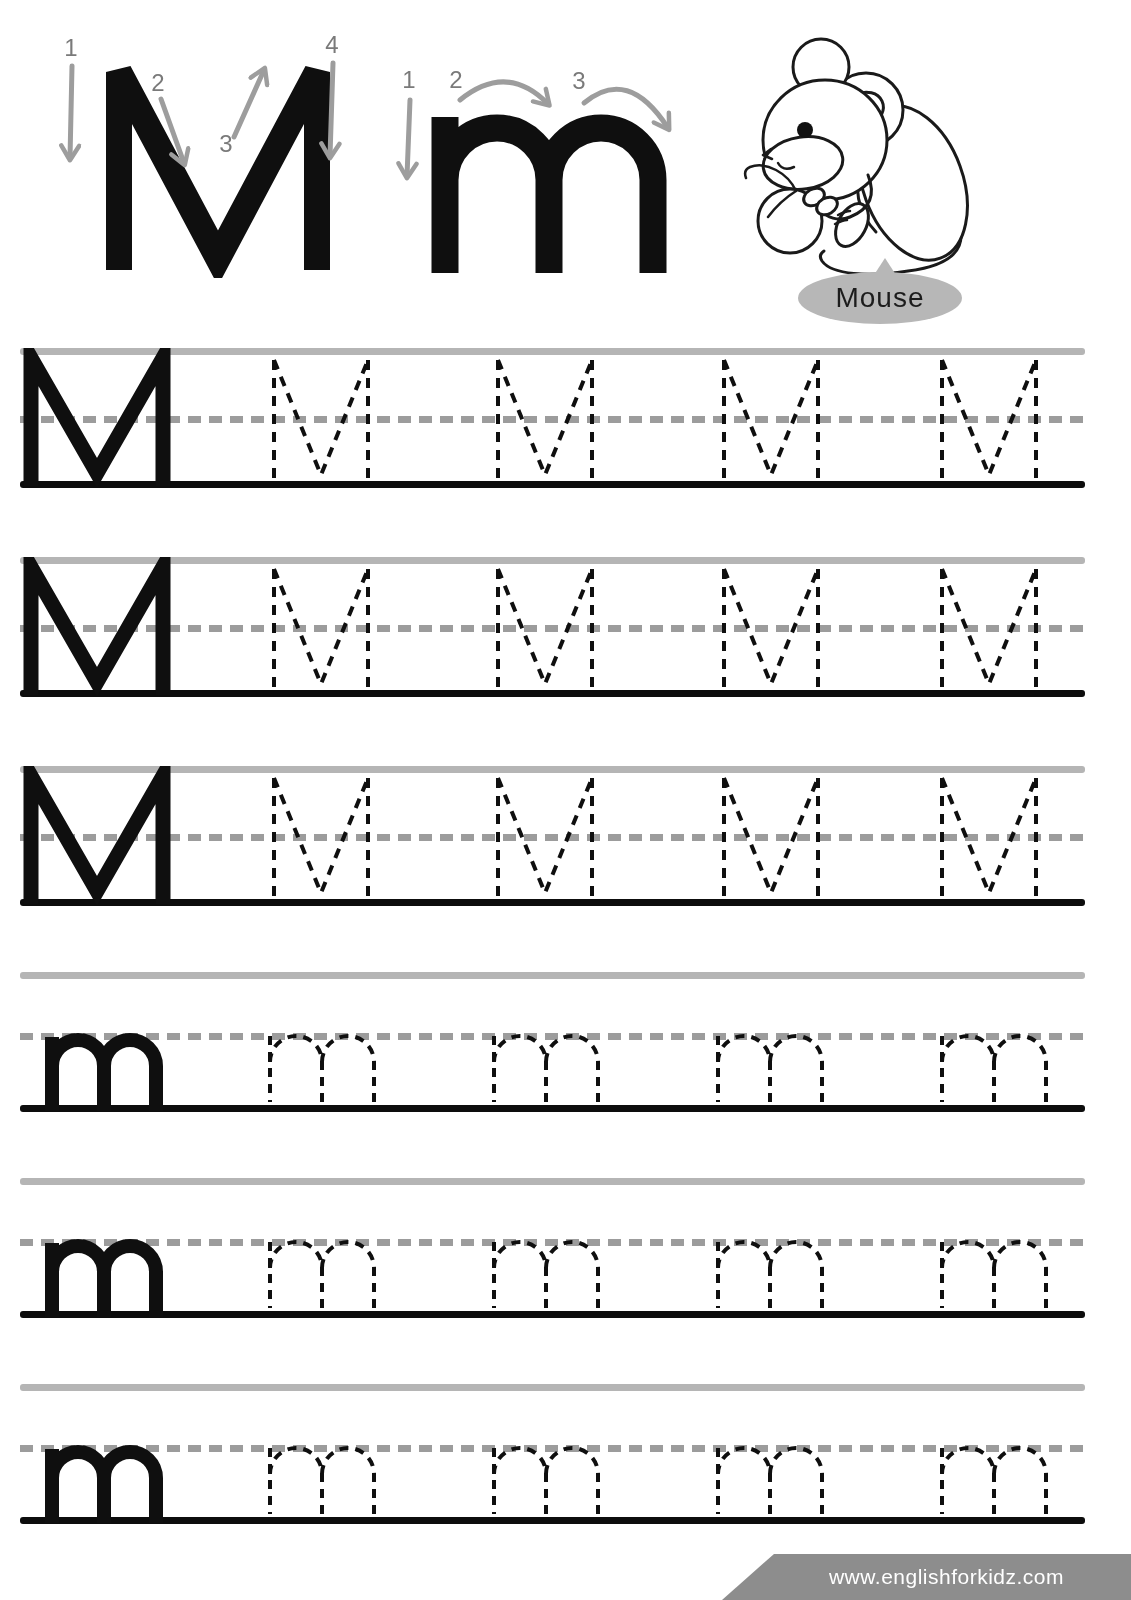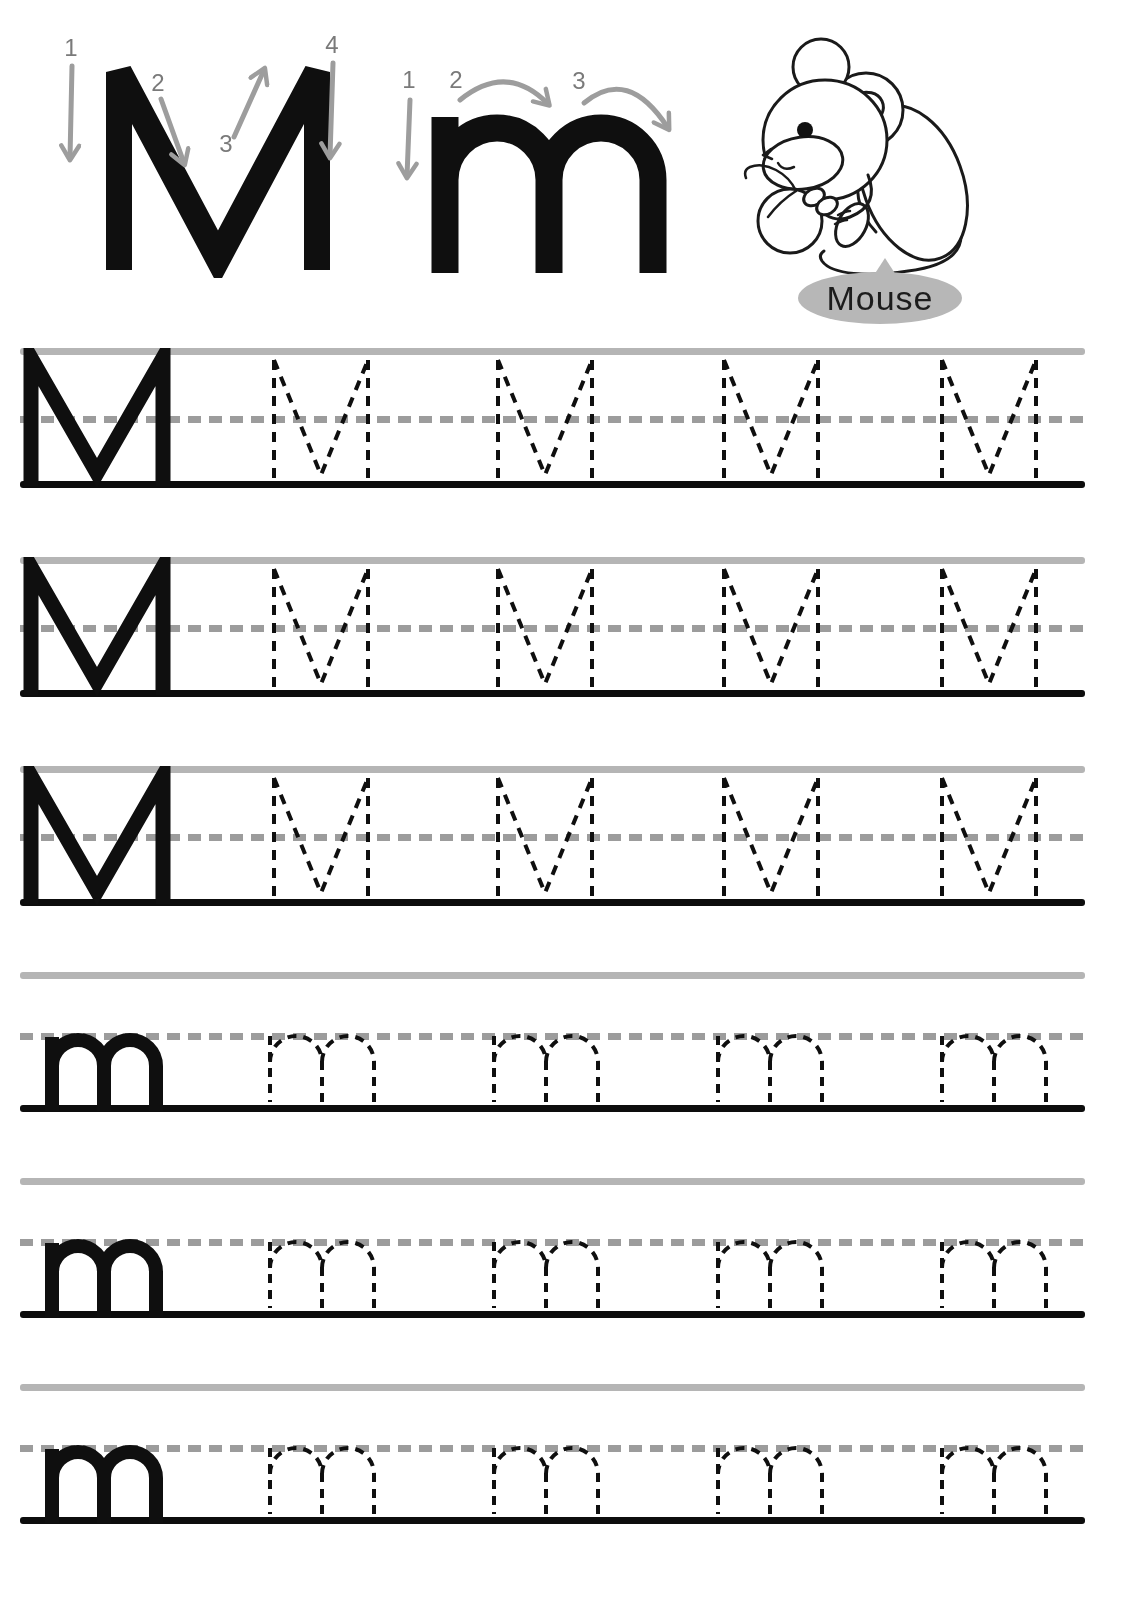--- a/index.html
+++ b/index.html
@@ -27,7 +27,7 @@
   
   .bubble{position:absolute;left:798px;top:272px;width:164px;height:52px;background:var(--bubble_gray);
           border-radius:50%;display:flex;align-items:center;justify-content:center;}
-  .bubble-label{font-size:34px;color:var(--bubble_text);letter-spacing:1px;}
+  .bubble-label{font-size:28px;color:var(--bubble_text);letter-spacing:1px;}
   .bubble-tail{position:absolute;left:76px;top:-14px;width:0;height:0;
                border-left:11px solid transparent;border-right:11px solid transparent;
                border-bottom:17px solid var(--bubble_gray);}

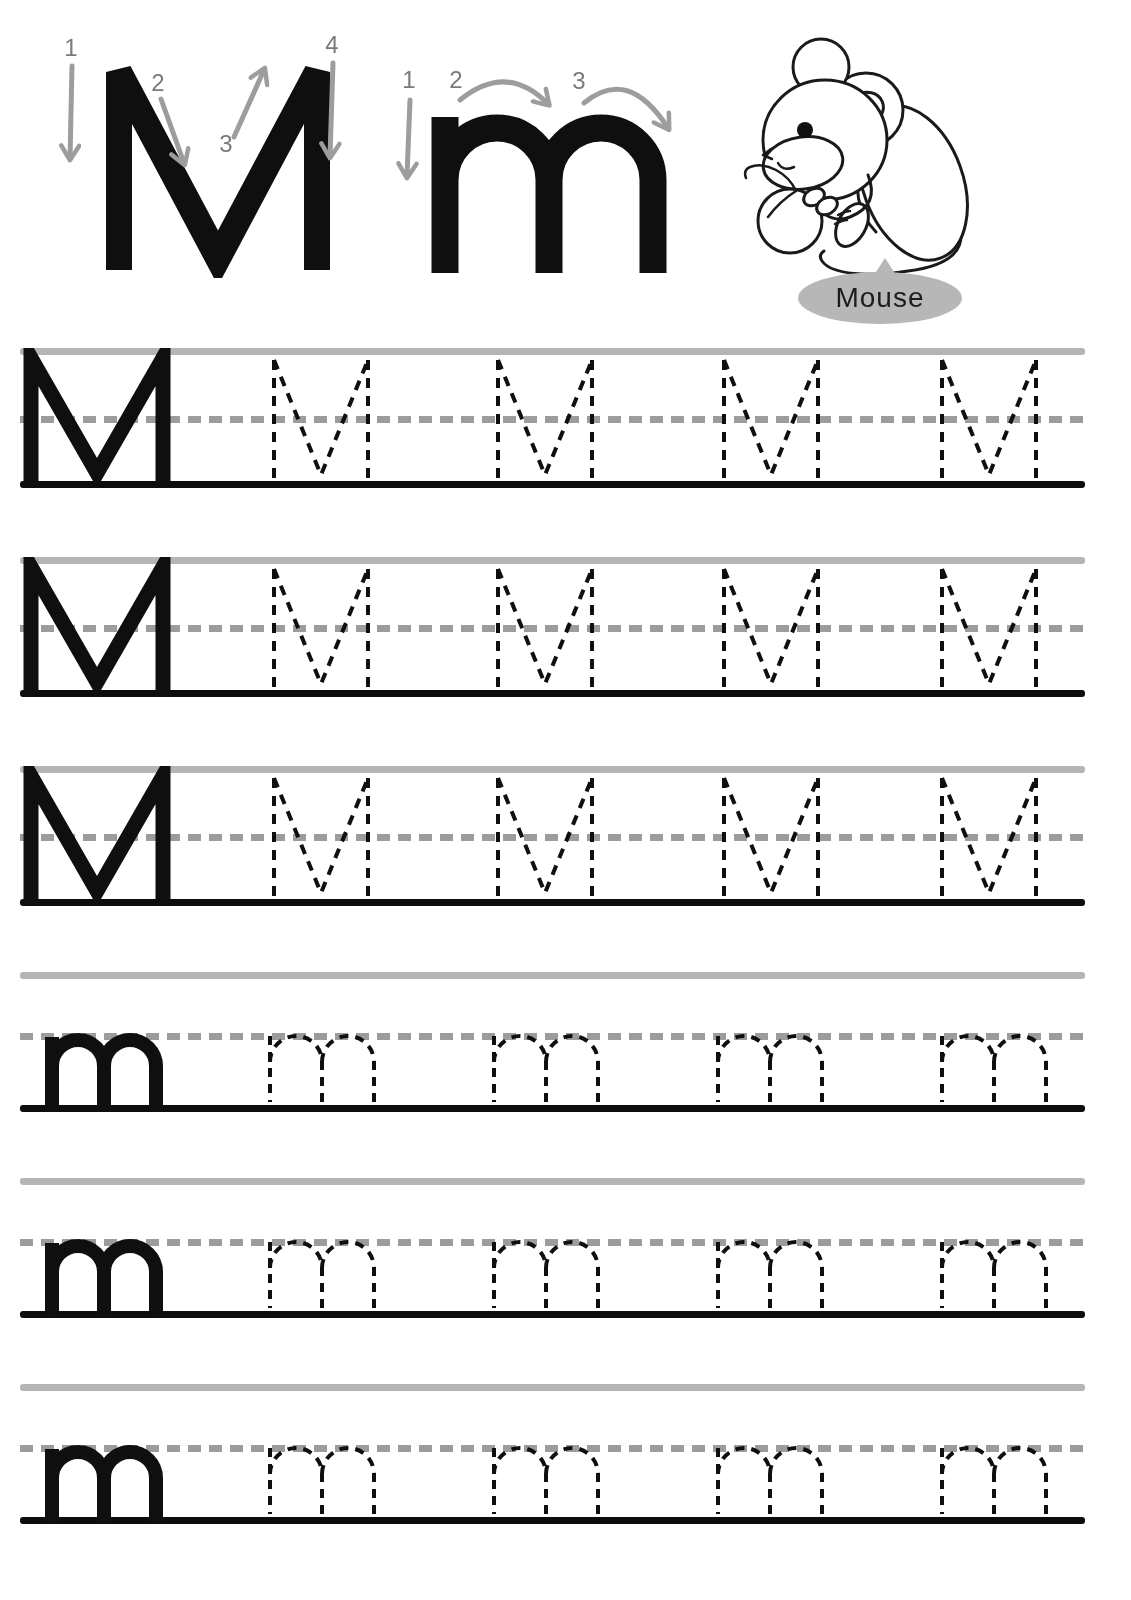--- a/index.html
+++ b/index.html
@@ -188,6 +188,9 @@
       </div>
     </section>
 
+  <footer class="footer">
+    <span>www.englishforkidz.com</span>
+  </footer>
 
 </div>
 

